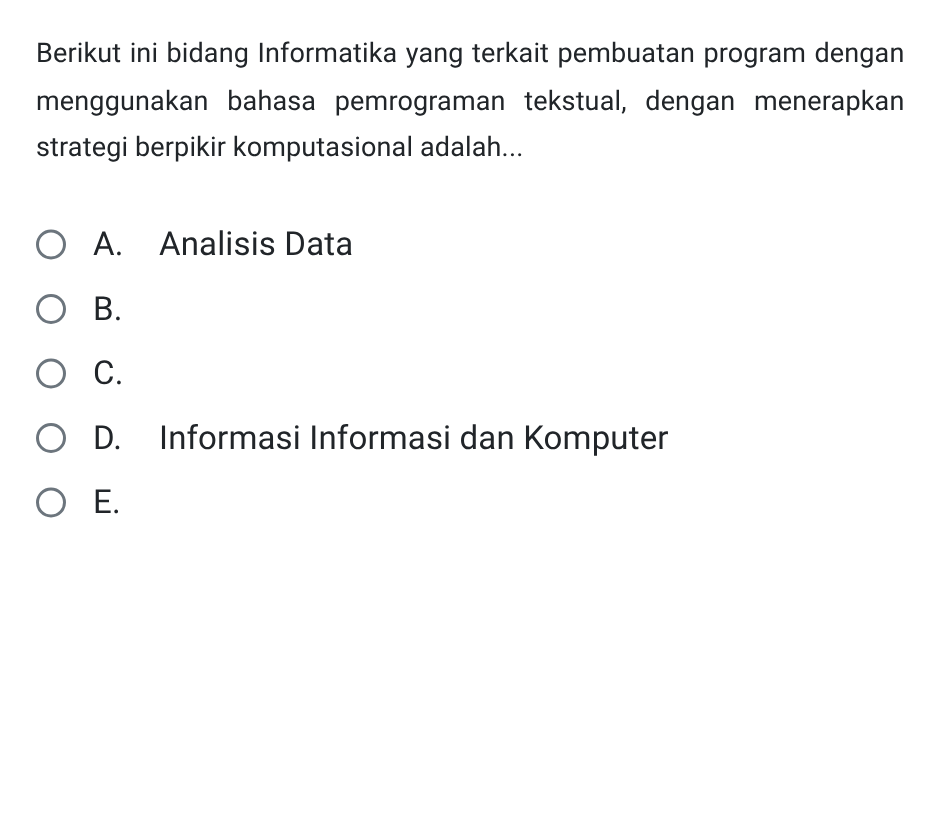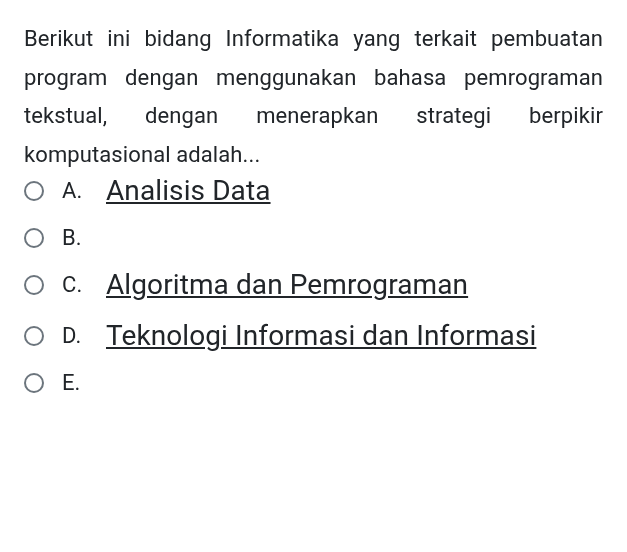--- a/index.html
+++ b/index.html
@@ -15,11 +15,12 @@
       padding: 20px 24px;
     }
     .question-text {
-      font-size: 22px;
+      font-size: 18px;
       line-height: 1.75;
       color: #212529;
       text-align: justify;
       text-align-last: left;
+      margin-bottom: 36px;
       letter-spacing: 0.1px;
     }
     .options {

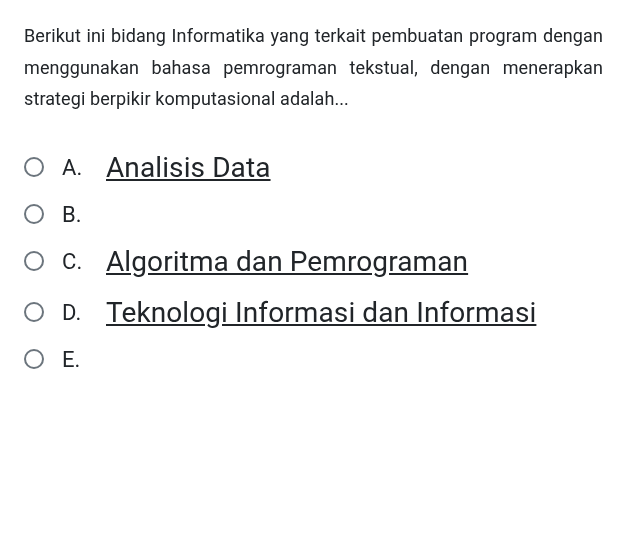--- a/index.html
+++ b/index.html
@@ -48,10 +48,9 @@
       letter-spacing: 0.1px;
     }
     .option-text {
-      font-size: 28px;
+      font-size: 22px;
       color: #212529;
       letter-spacing: 0.1px;
-      text-decoration: underline;
     }
   </style>
 </head>

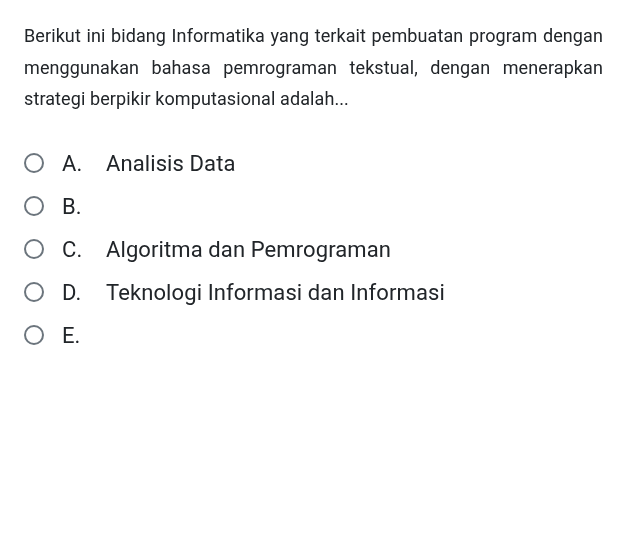--- a/index.html
+++ b/index.html
@@ -74,7 +74,6 @@
   <label class="option-row">
     <span class="radio-circle"></span>
     <span class="option-letter">C.</span>
-    <span class="option-text">Algoritma dan Pemrograman</span>
   </label>
 
   <label class="option-row">

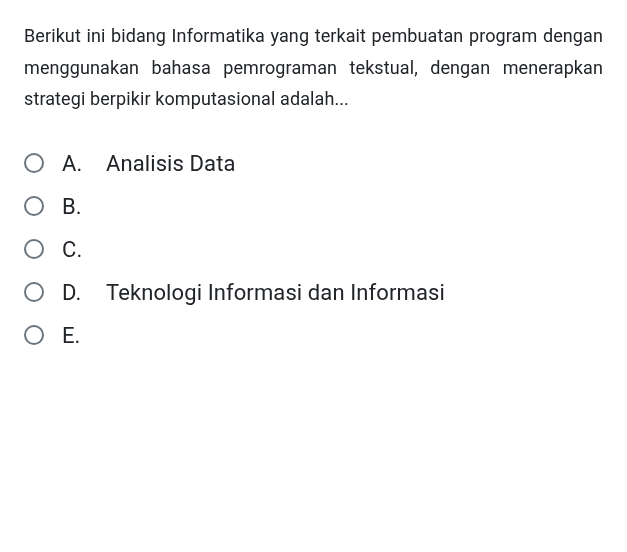--- a/index.html
+++ b/index.html
@@ -79,7 +79,7 @@
   <label class="option-row">
     <span class="radio-circle"></span>
     <span class="option-letter">D.</span>
-    <span class="option-text">Teknologi Informasi dan Informasi</span>
+    <span class="option-text">Informasi Informasi dan Komputer</span>
   </label>
 
   <label class="option-row">

